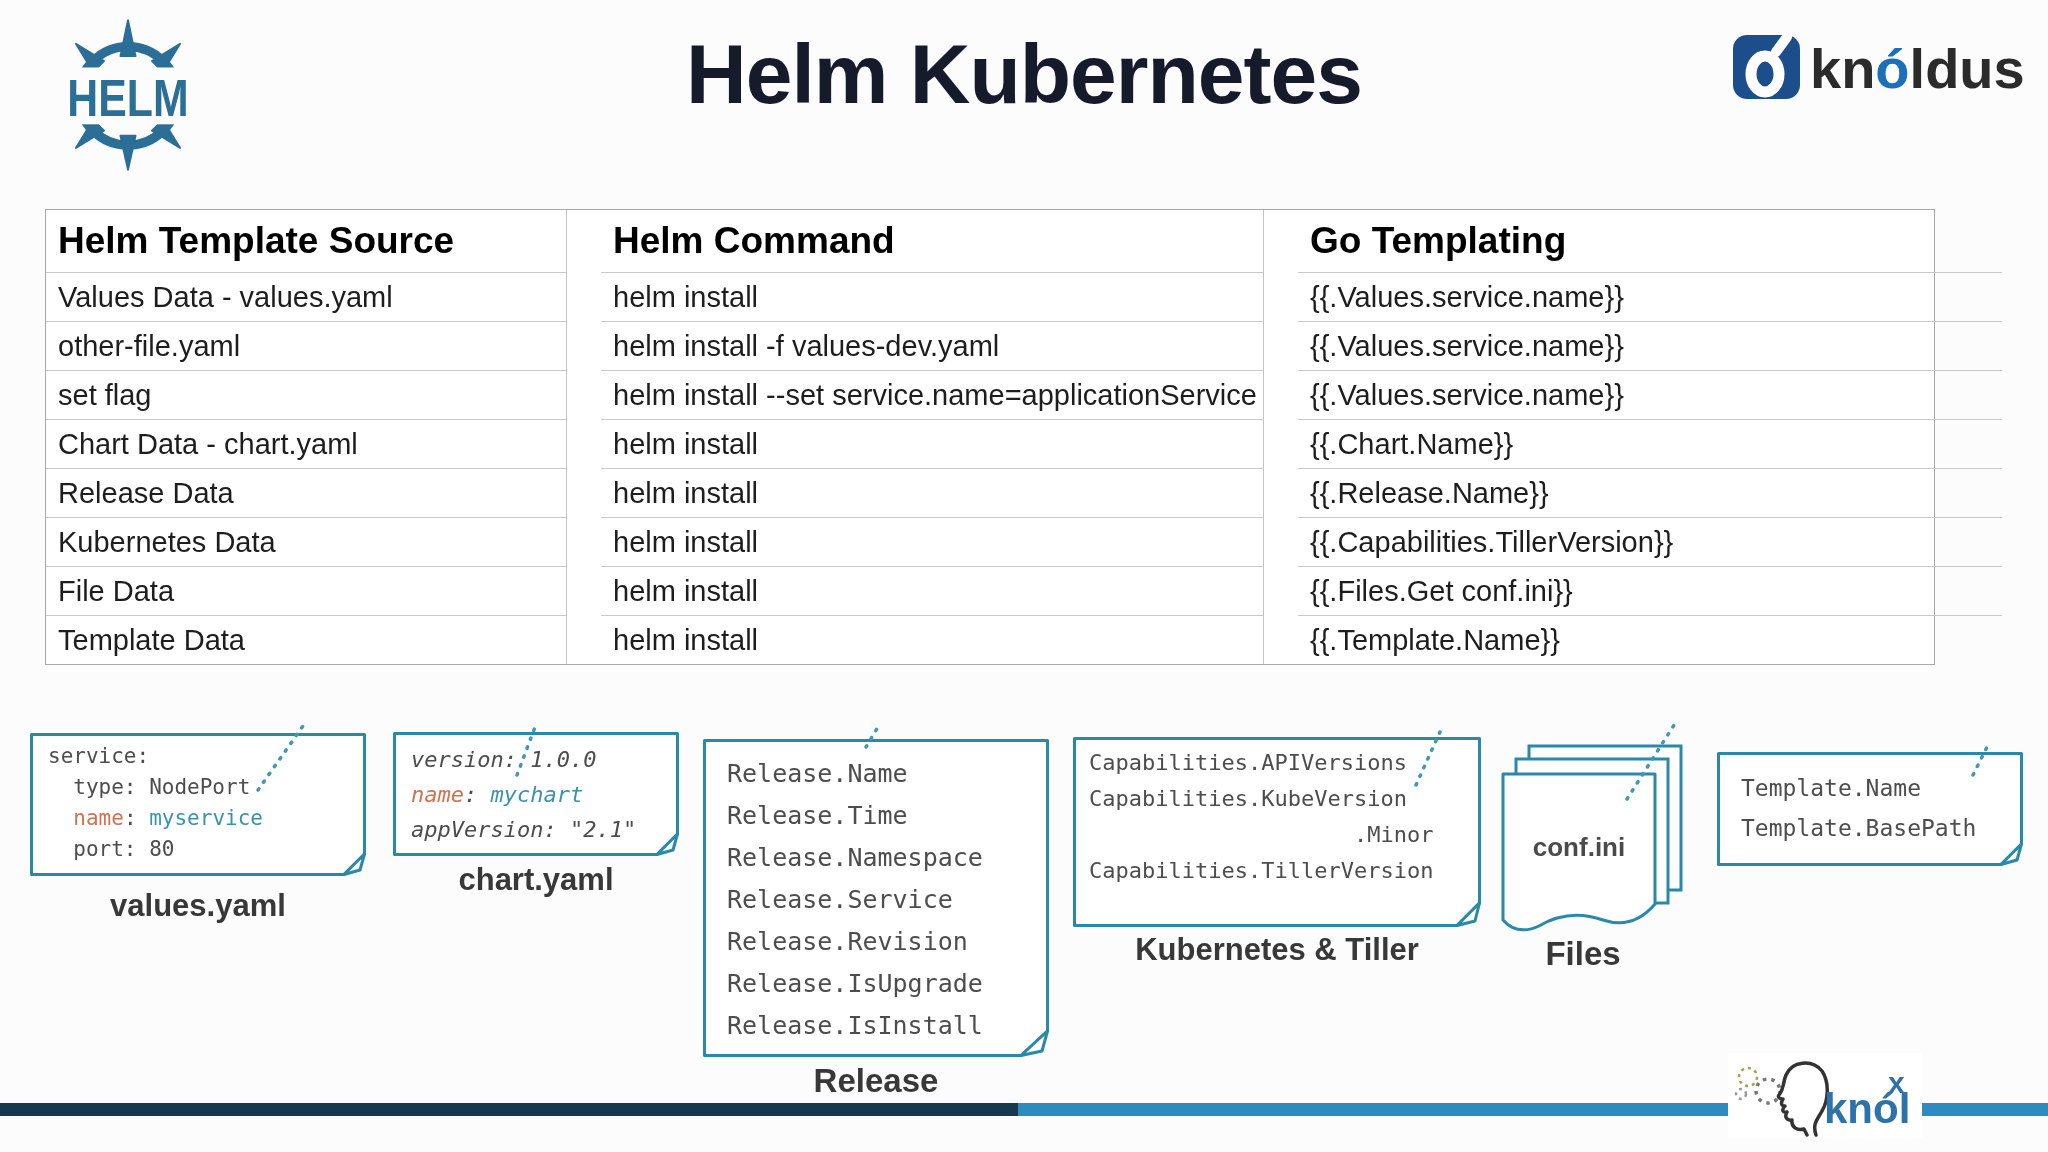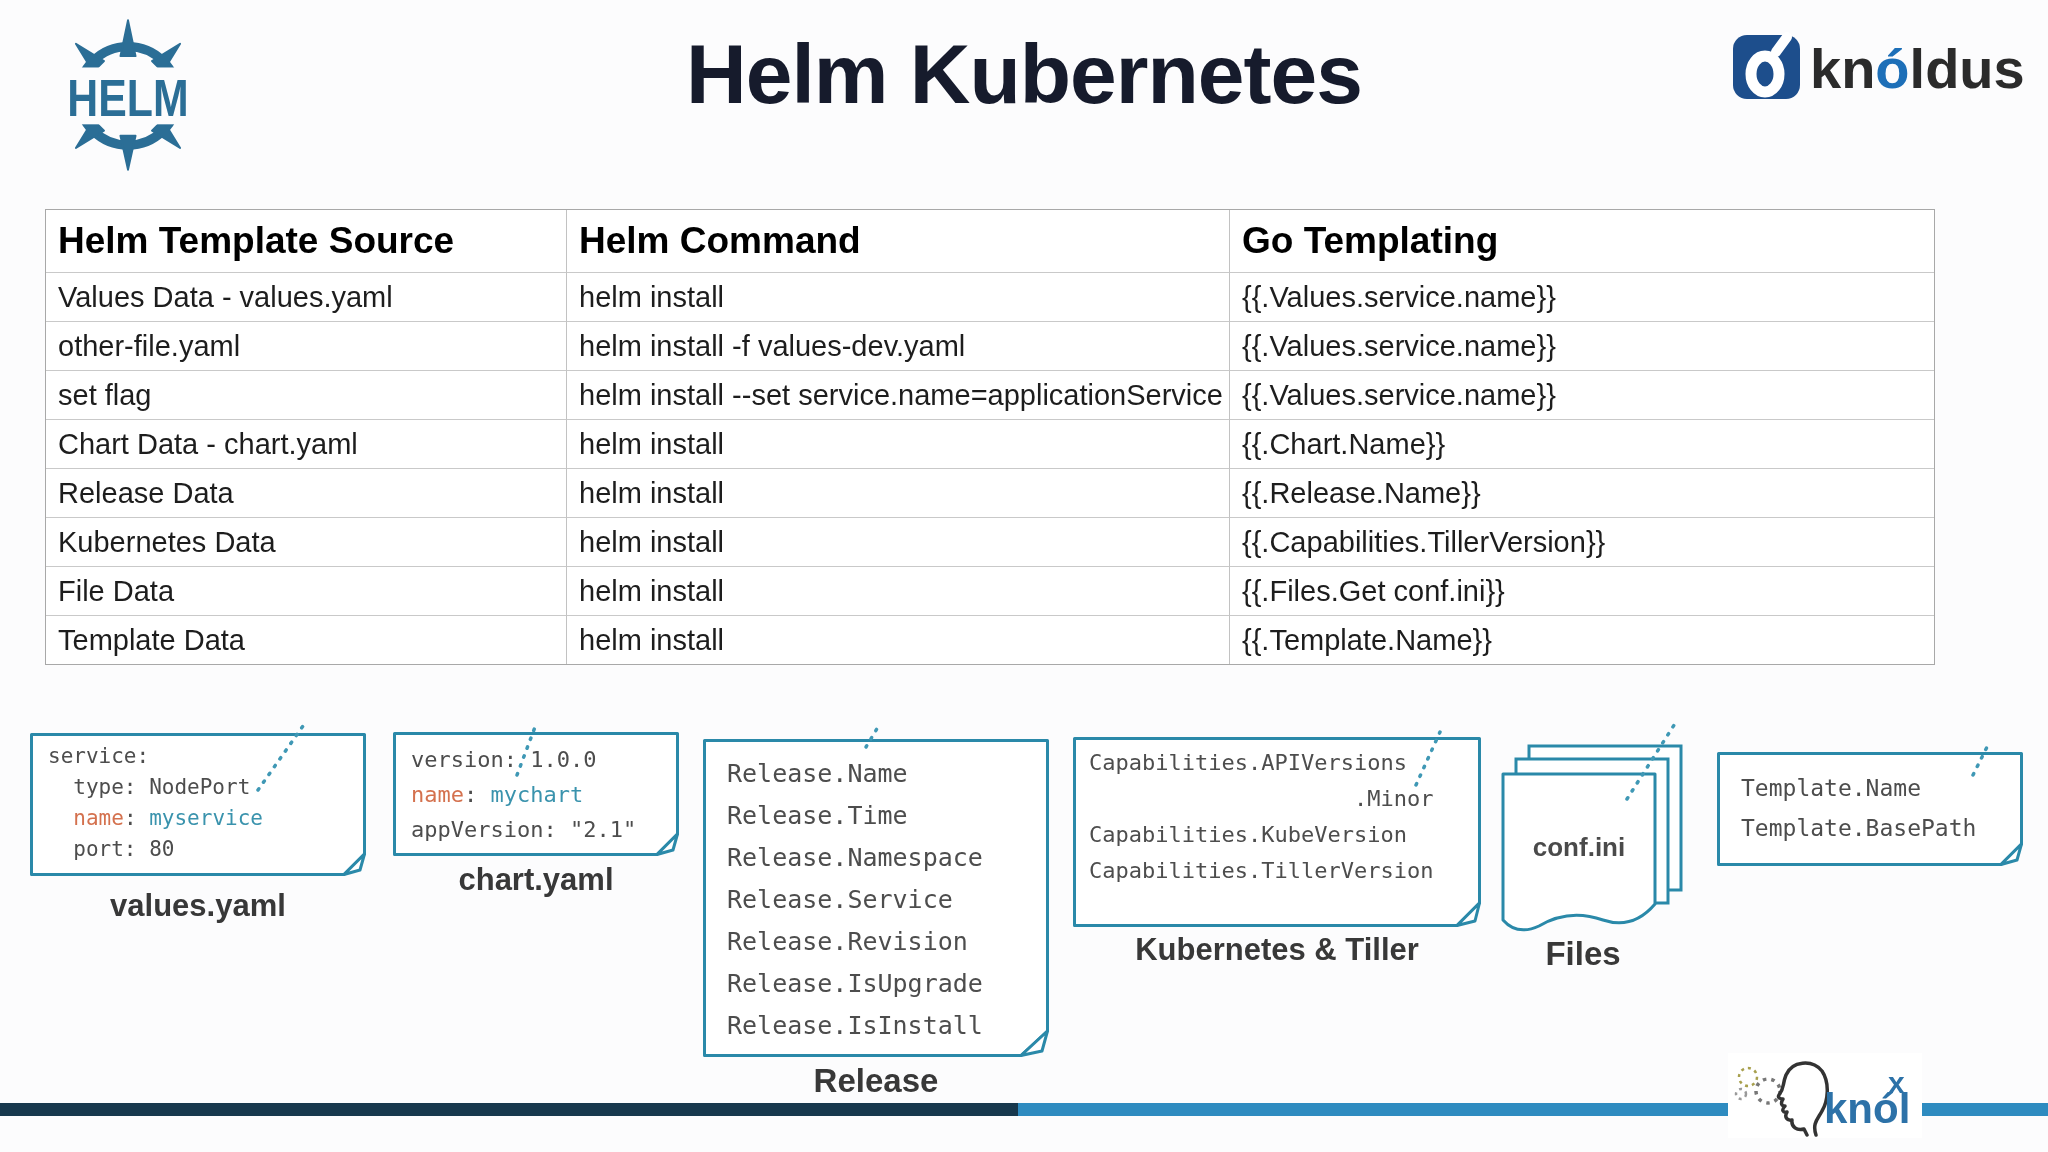--- a/index.html
+++ b/index.html
@@ -19,7 +19,7 @@
     position:absolute;left:45px;top:209px;width:1888px;background:#ffffff;
     border:1px solid #a8a8a8;
   }
-  .trow{display:grid;grid-template-columns:521px 663px 704px;}
+  .trow{display:grid;grid-template-columns:521px 663px 704px;gap:34px;}
   .tcell{
     box-sizing:border-box;padding-left:12px;white-space:nowrap;
     border-right:1px solid #c2c2c2;color:#1d1d1d;font-size:29px;

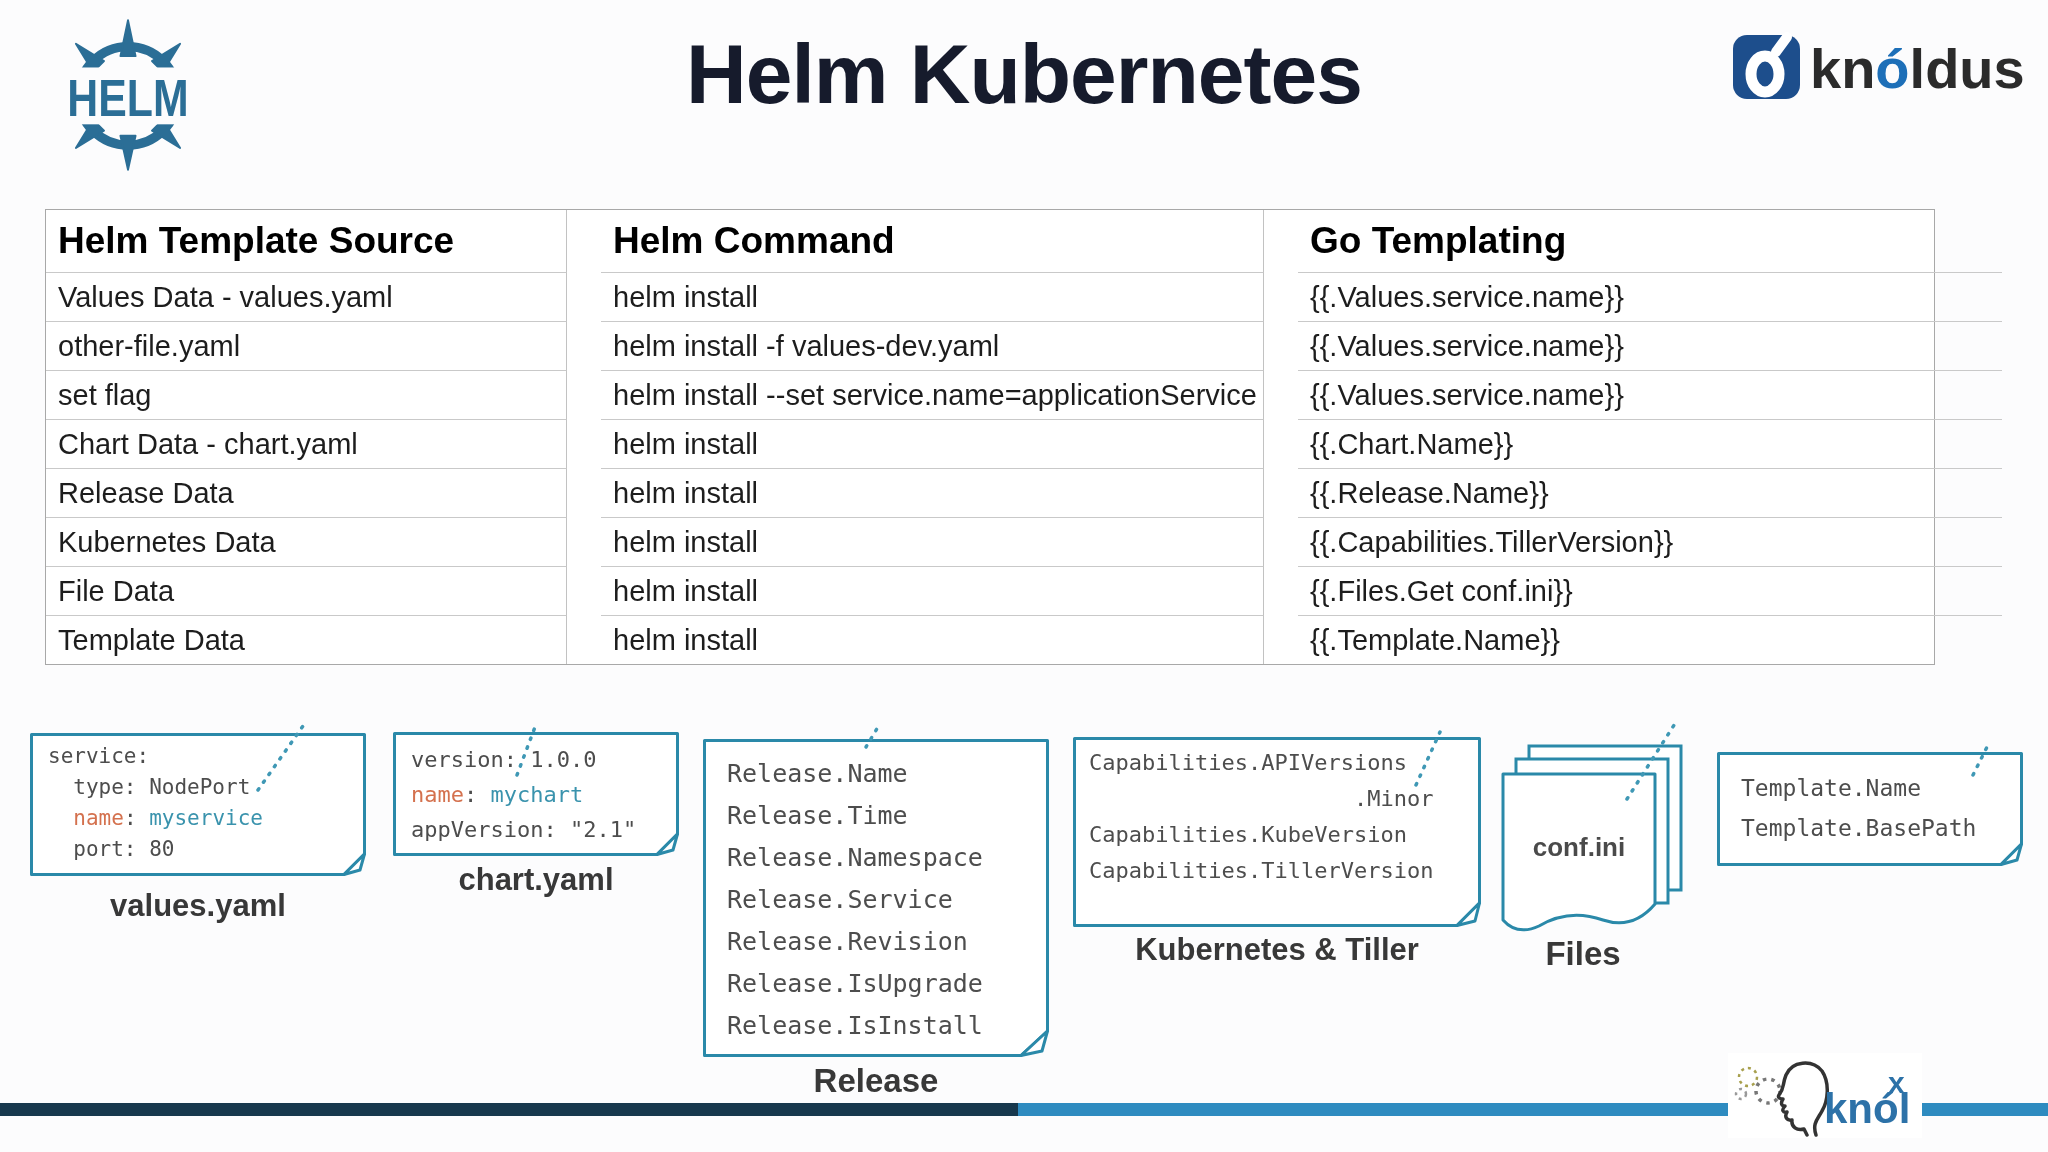--- a/index.html
+++ b/index.html
@@ -144,7 +144,7 @@
       <path class="note-outline" d="M1.5 1.5 H284.5 V102 L264 122.5 H1.5 Z"></path>
       <path class="note-fold" d="M264 122.5 L284.5 102 L280 118 Z"></path>
     </svg>
-    <div class="code" style="left:18px;top:10px;font-size:22px;line-height:35px;">
+    <div class="code" style="left:18px;top:10px;font-size:22px;line-height:35px;font-style:italic;">
       <div class="cl">version: 1.0.0</div>
       <div class="cl"><span class="k-orange">name</span><span>: </span><span class="v-teal">mychart</span></div>
       <div class="cl">appVersion: "2.1"</div>

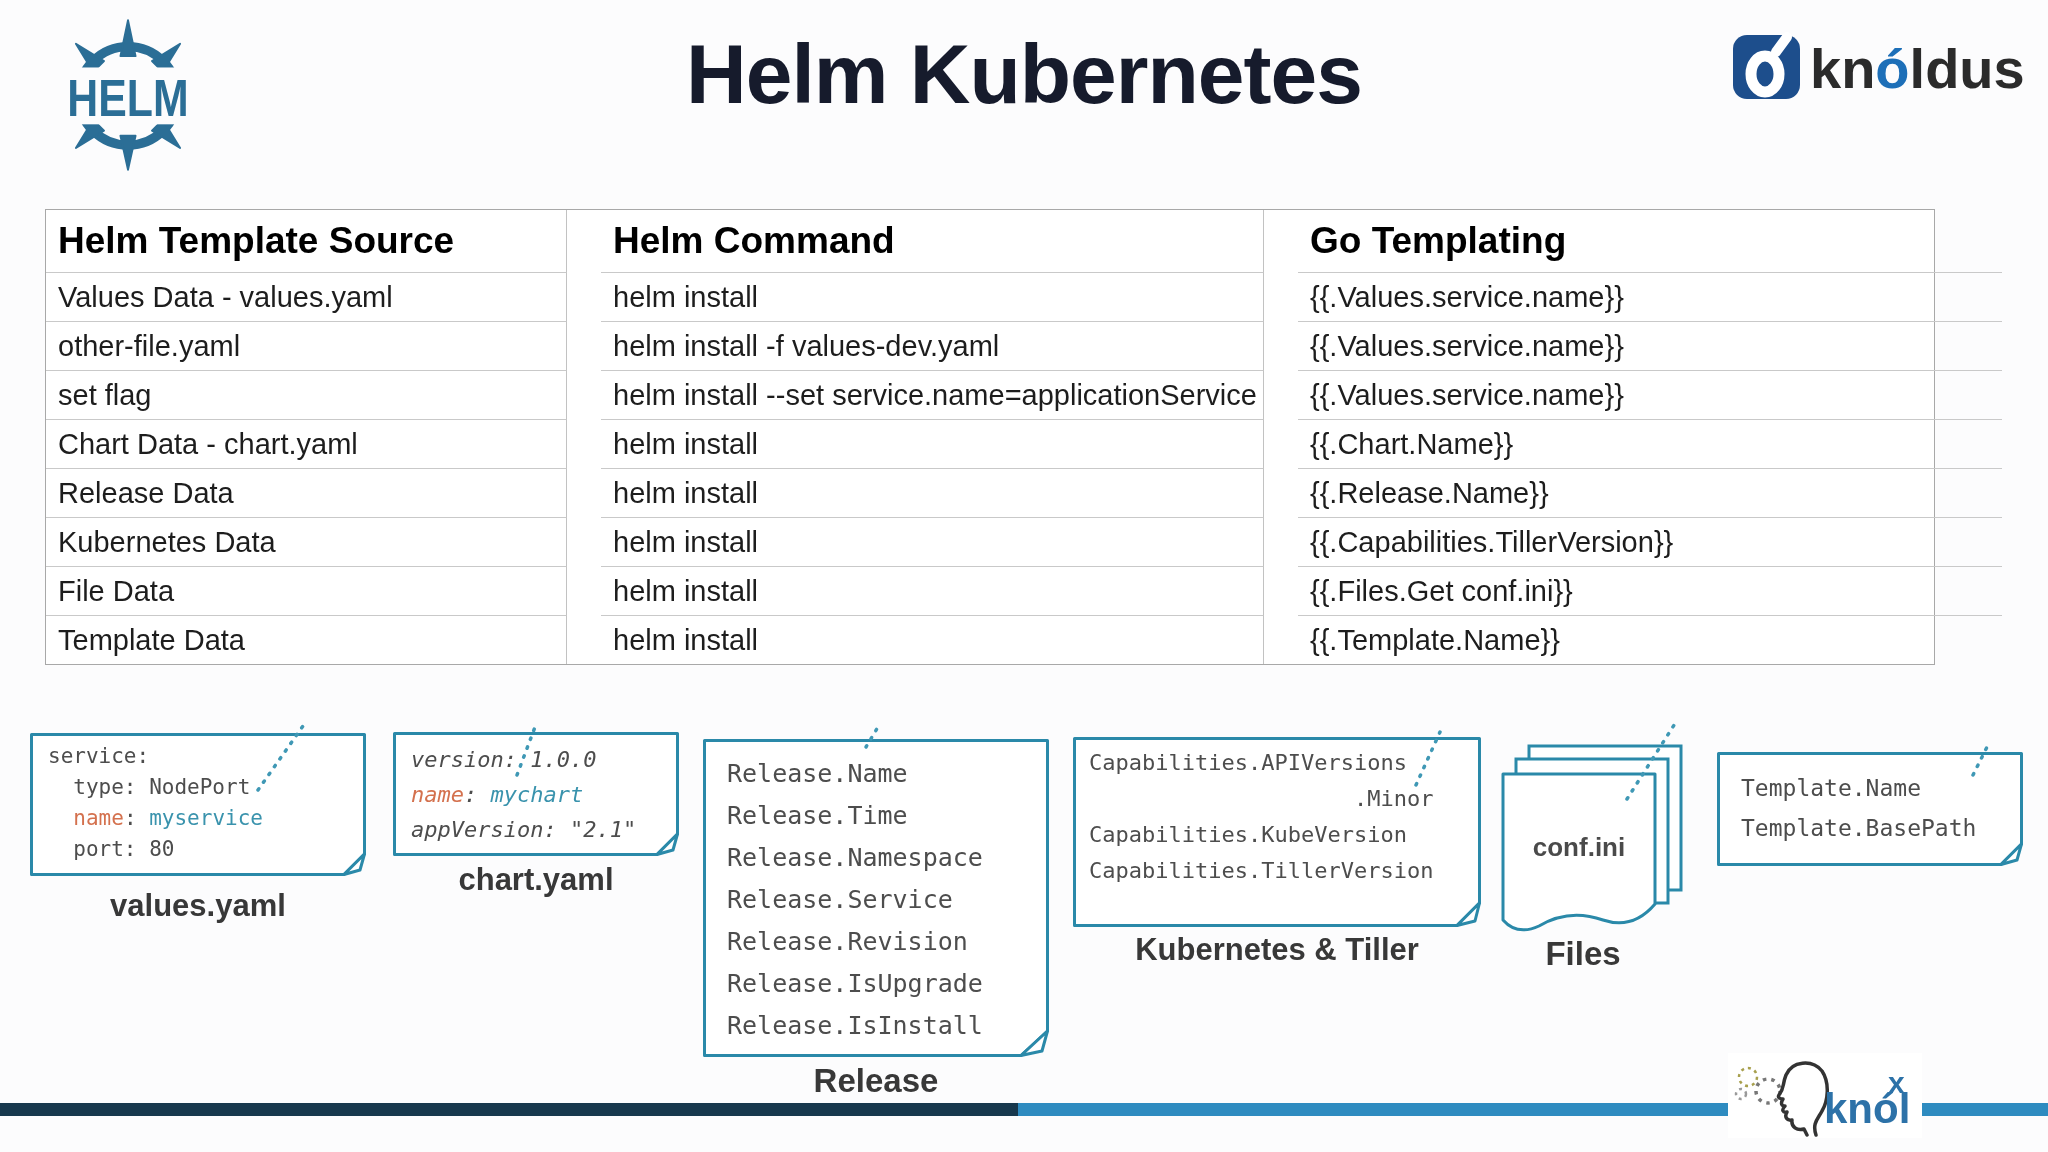--- a/index.html
+++ b/index.html
@@ -176,8 +176,8 @@
     </svg>
     <div class="code" style="left:16px;top:8px;font-size:22px;line-height:36px;">
       <div class="cl">Capabilities.APIVersions</div>
+      <div class="cl">Capabilities.KubeVersion</div>
       <div class="cl">                    .Minor</div>
-      <div class="cl">Capabilities.KubeVersion</div>
       <div class="cl">Capabilities.TillerVersion</div>
     </div>
   </div>

